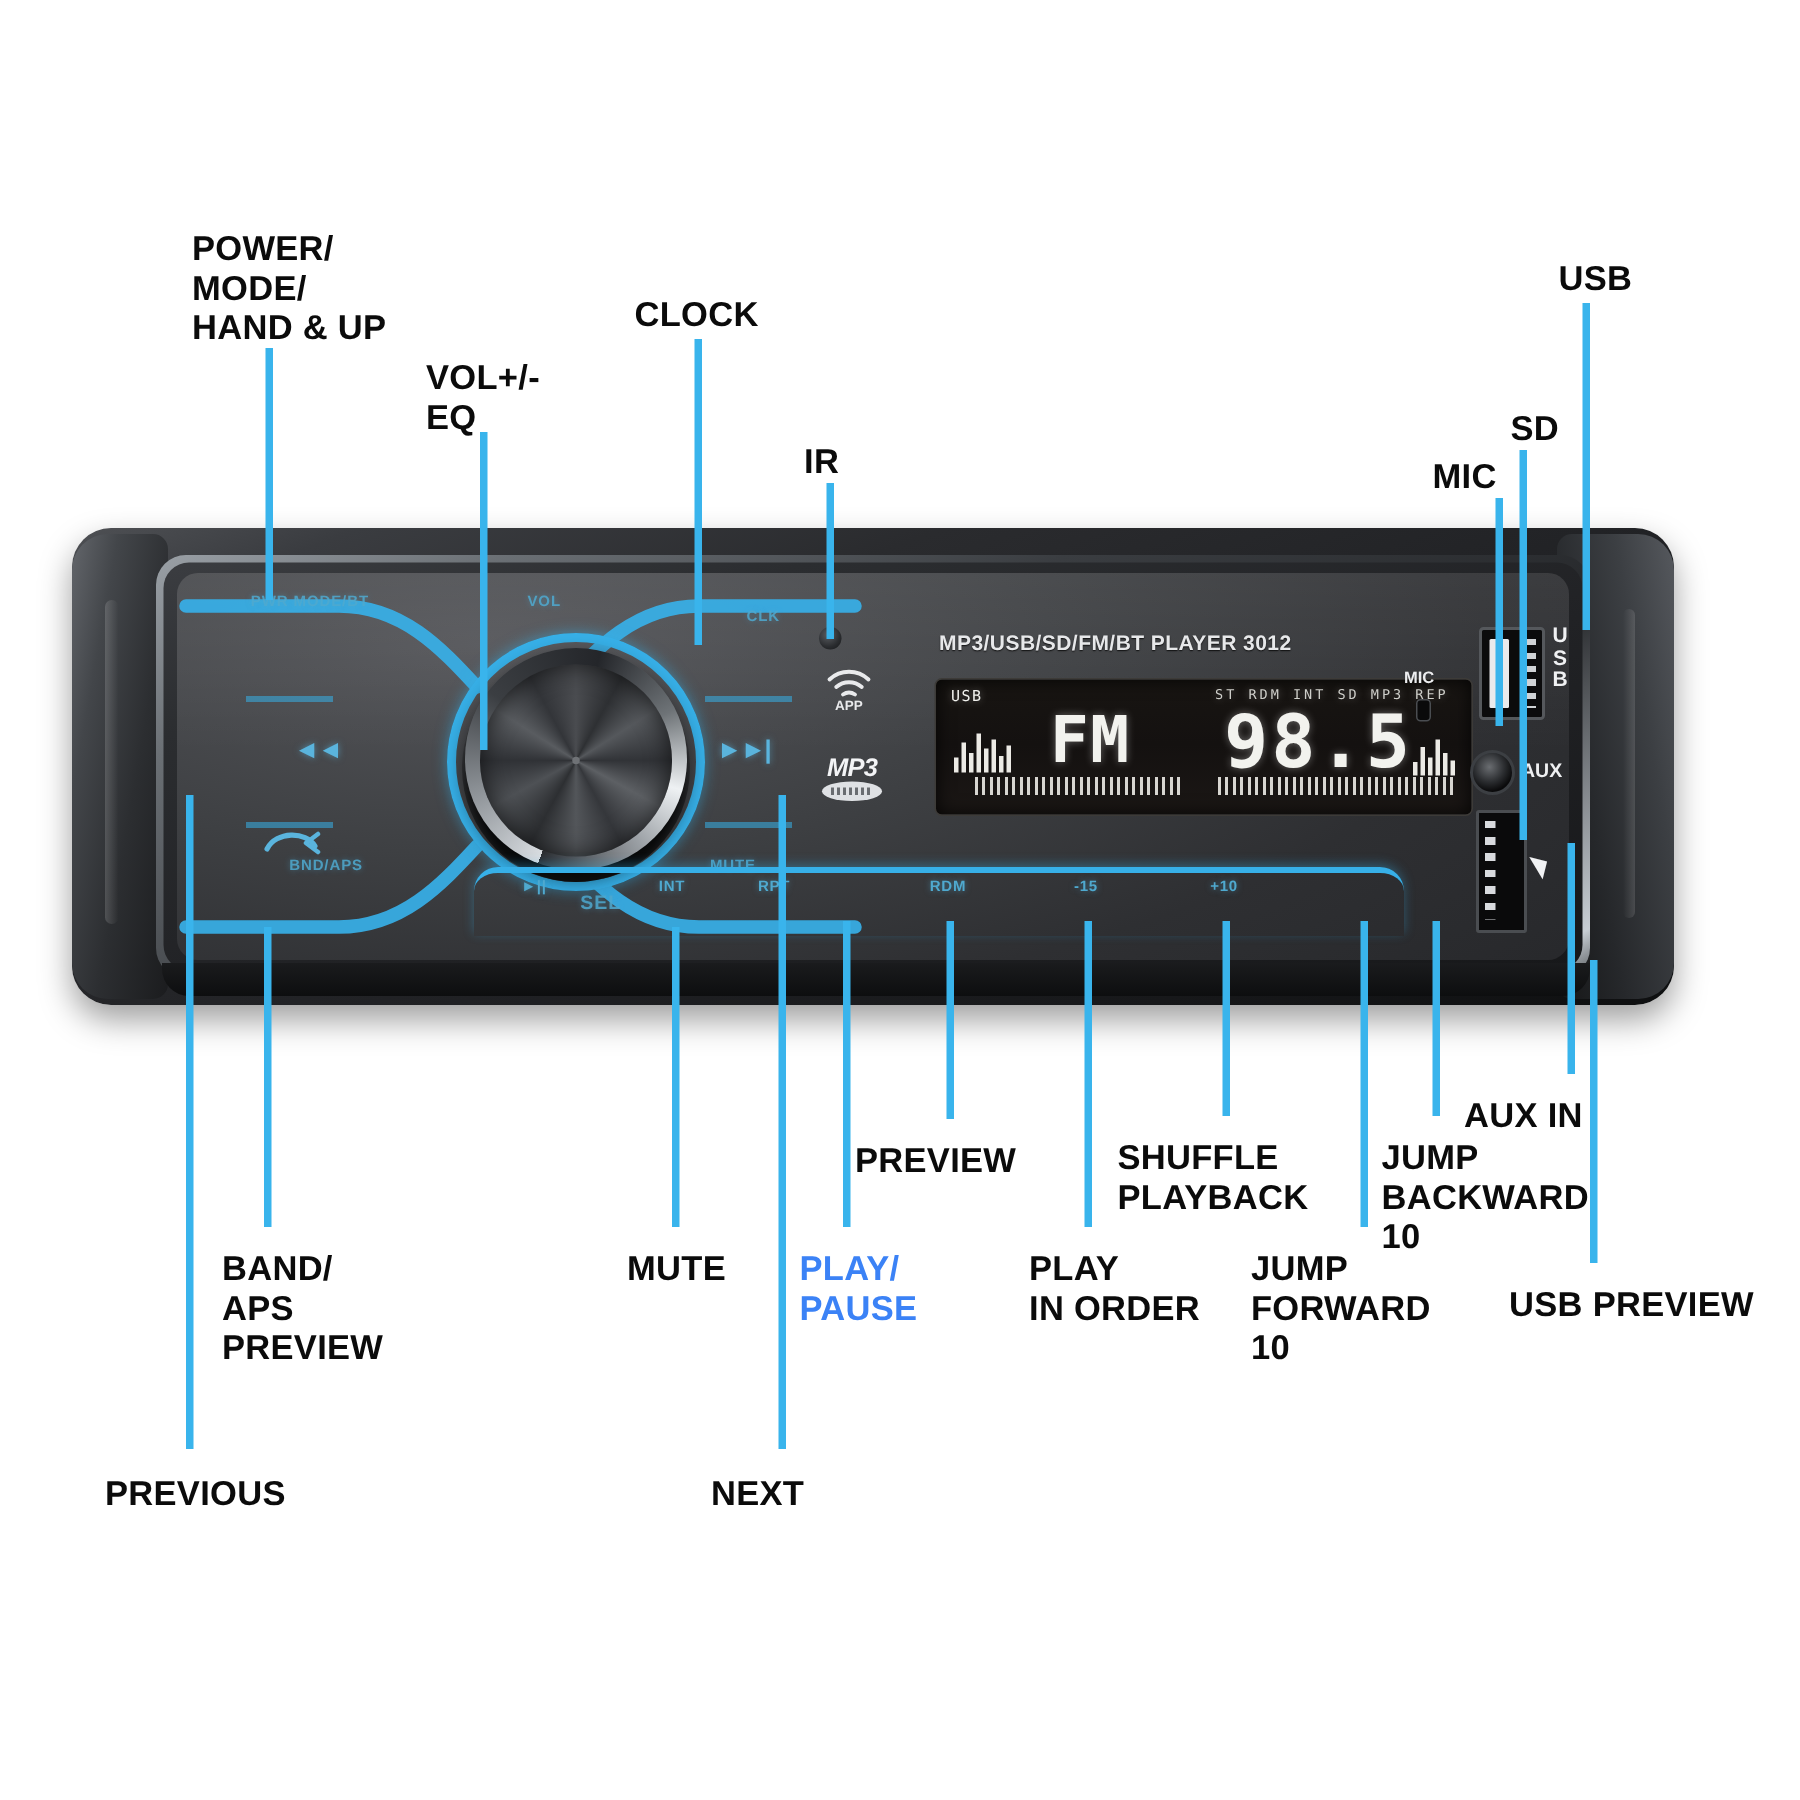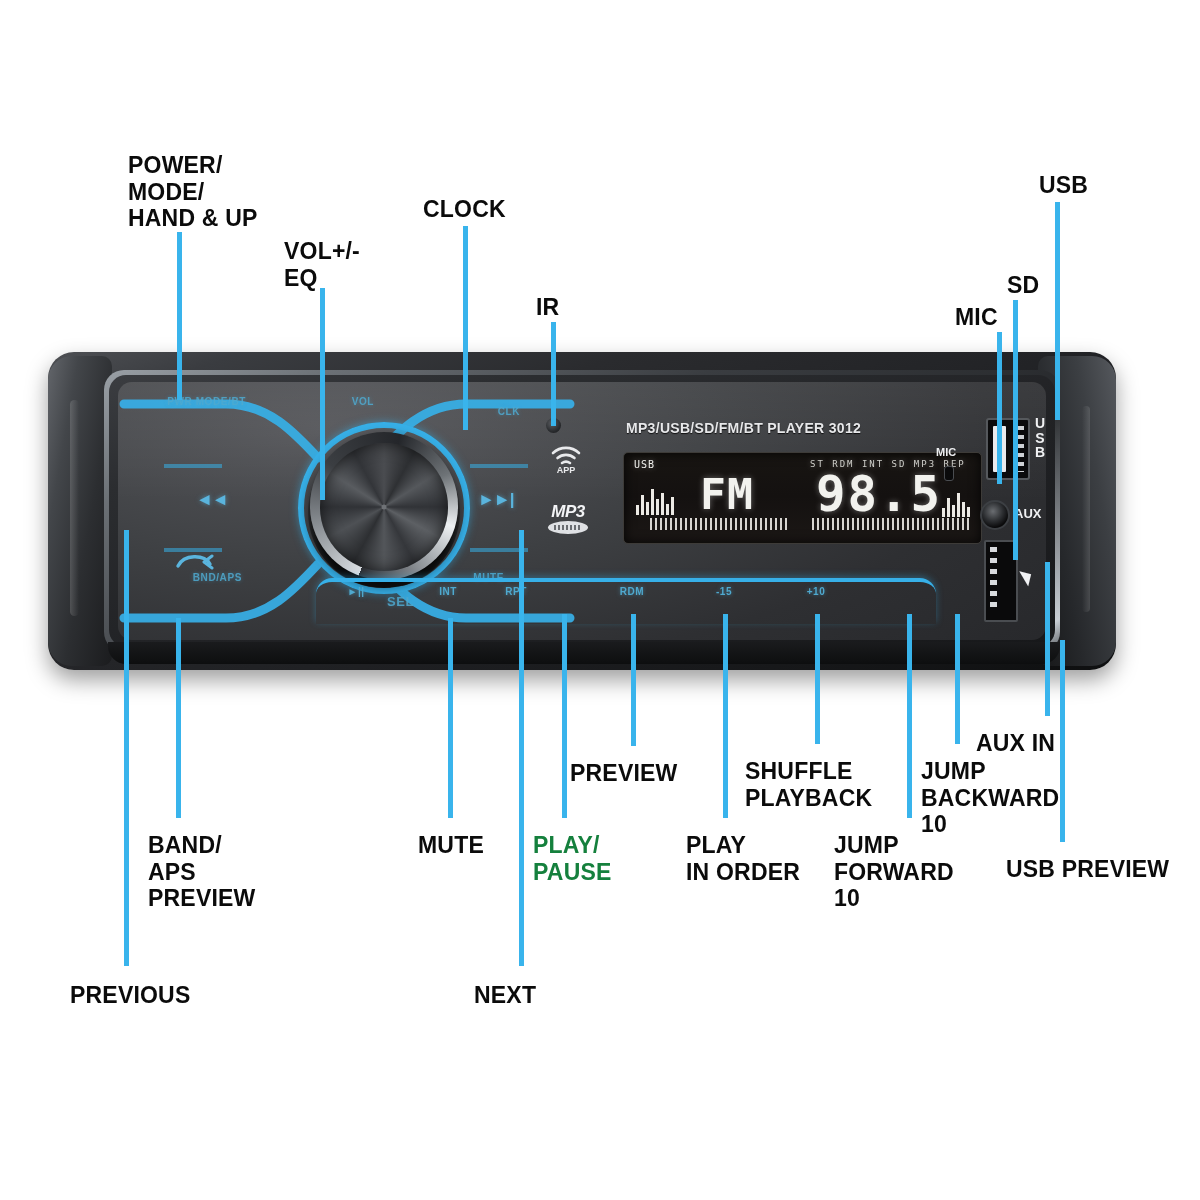--- a/index.html
+++ b/index.html
@@ -409,7 +409,7 @@
 PREVIEW</div>
       <div class="callout c-lg" style="left: 418px; top: 832px; color: rgb(11, 11, 11);">MUTE</div>
       <div class="callout c-lg" style="left: 474px; top: 982px; color: rgb(11, 11, 11);">NEXT</div>
-      <div class="callout c-lg" style="left: 533px; top: 832px; color: #15803d;">PLAY/
+      <div class="callout c-lg" style="left: 533px; top: 832px; color: #3b82f6;">PLAY/
 PAUSE</div>
       <div class="callout c-lg" style="left: 570px; top: 760px; color: rgb(11, 11, 11);">PREVIEW</div>
       <div class="callout c-lg" style="left: 686px; top: 832px; color: rgb(11, 11, 11);">PLAY

